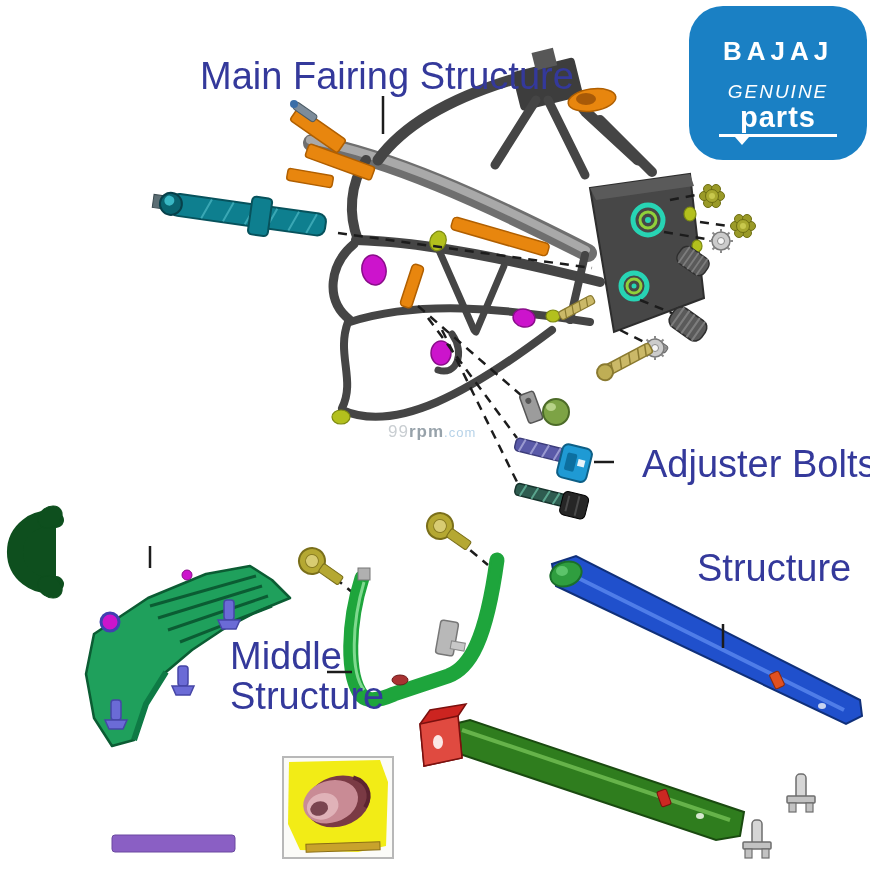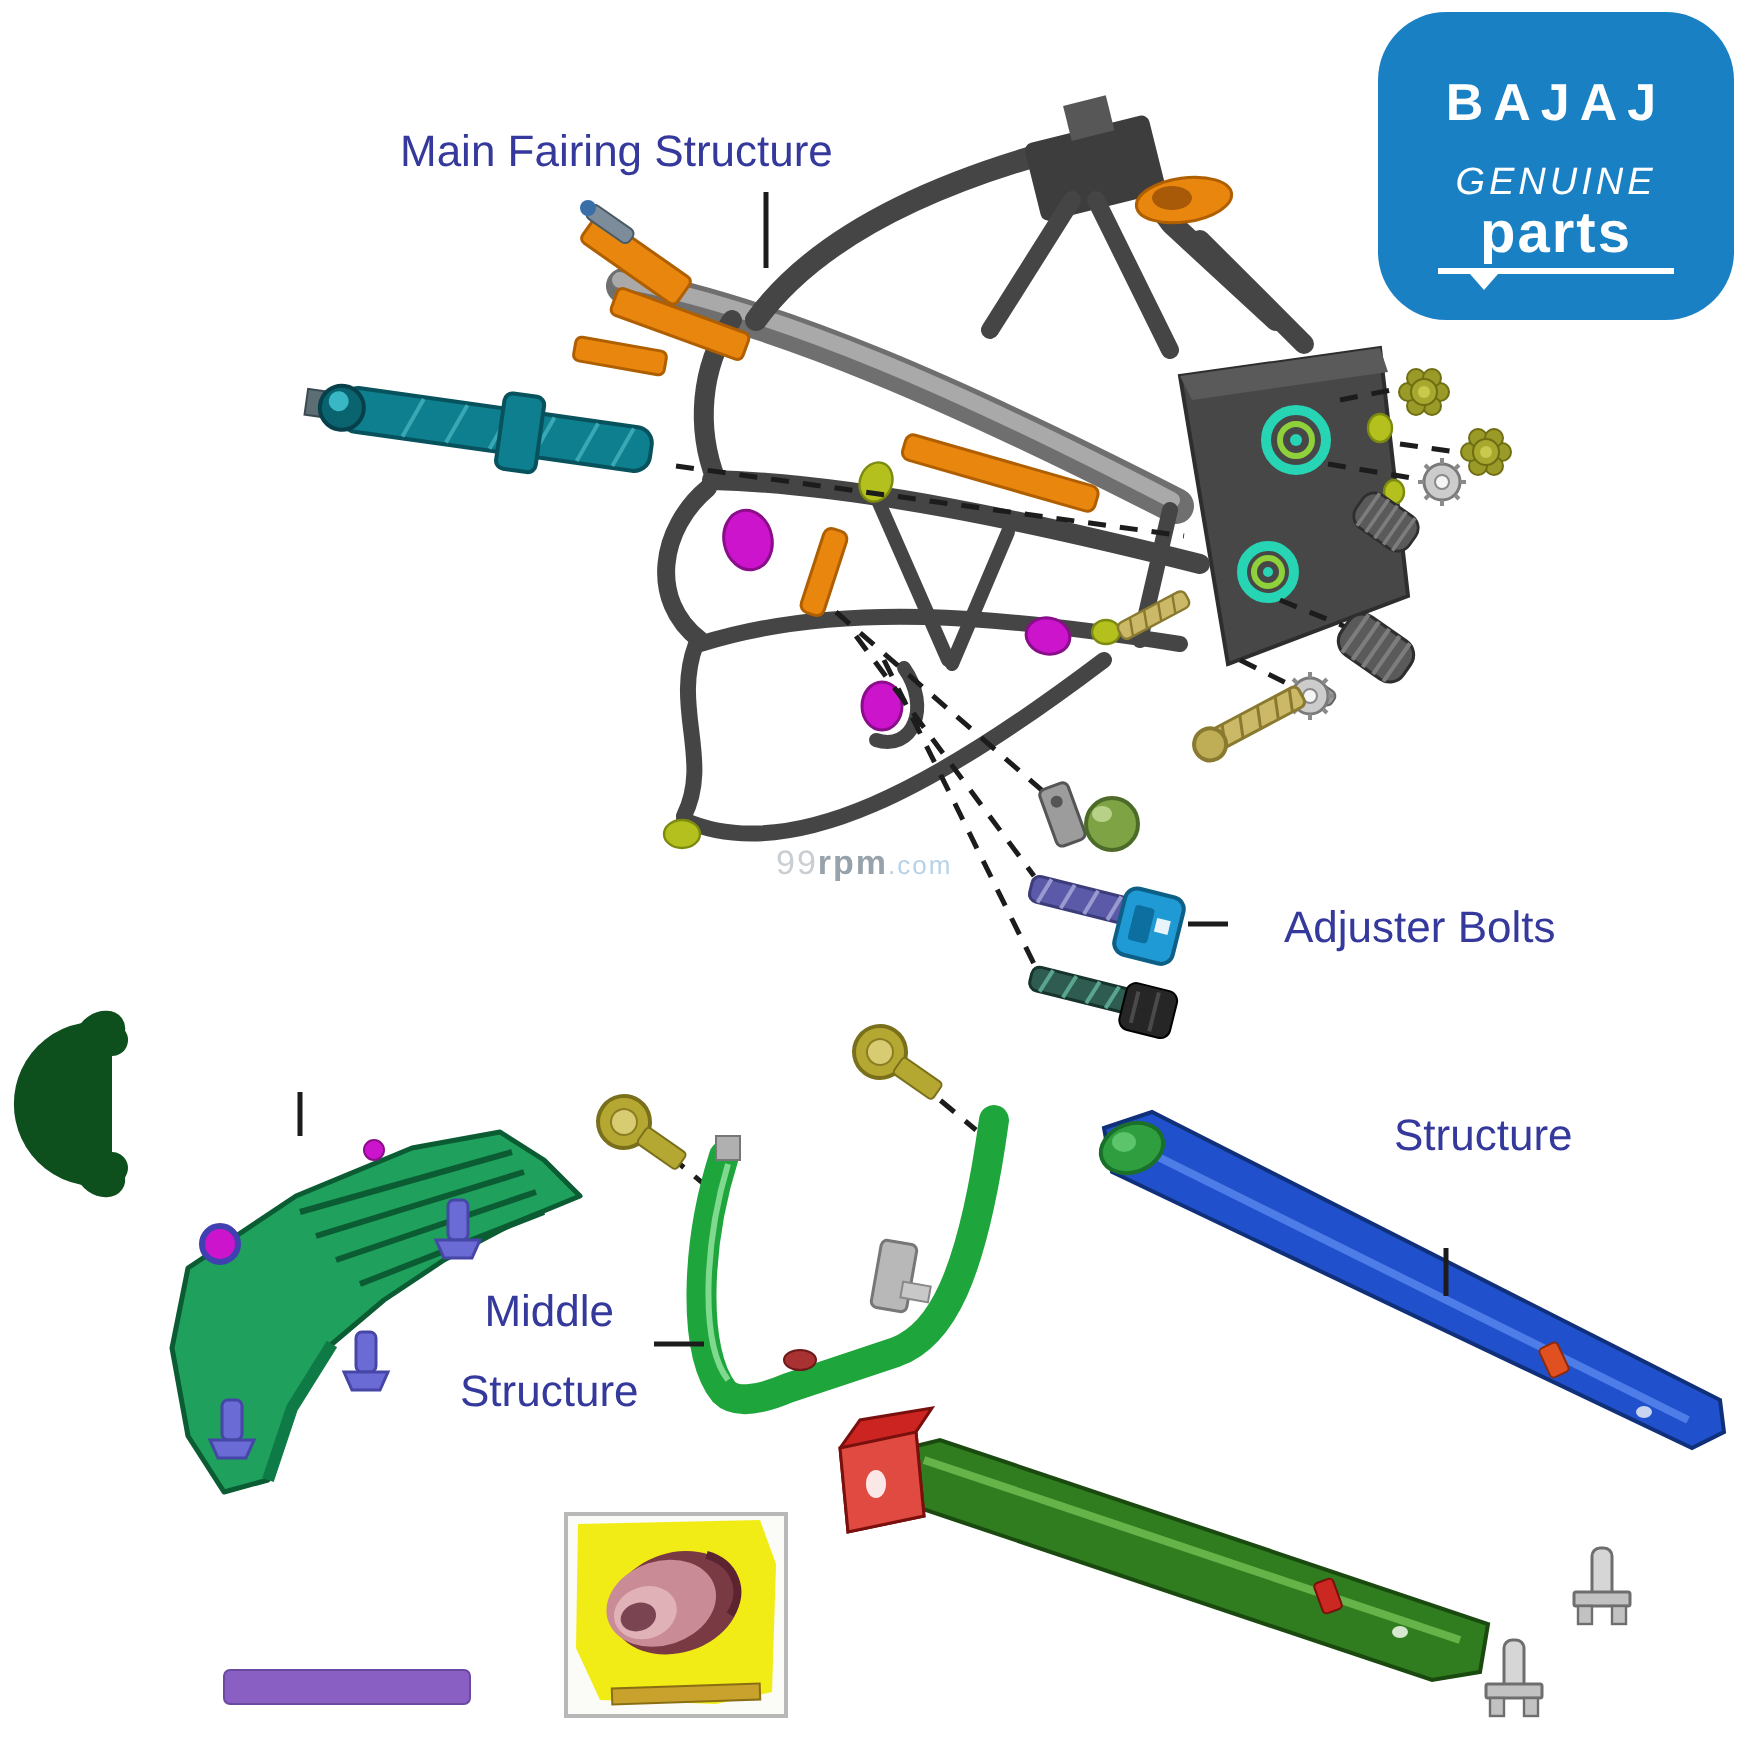--- a/index.html
+++ b/index.html
@@ -6,7 +6,7 @@
   #canvas{position:relative;width:870px;height:870px;background:#ffffff;overflow:hidden;
           font-family:"Liberation Sans",sans-serif;}
   #diagram{position:absolute;left:0;top:0;z-index:1;}
-  .lbl{position:absolute;z-index:3;color:var(--label-color);font-size:22px;line-height:40px;white-space:nowrap;text-align:center;}
+  .lbl{position:absolute;z-index:3;color:var(--label-color);font-size:38px;line-height:40px;white-space:nowrap;}
   .wm{position:absolute;z-index:2;font-size:17px;letter-spacing:1px;white-space:nowrap;}
   .wm .w1{color:var(--watermark-gray);font-weight:400;}
   .wm .w2{color:var(--watermark-mid);font-weight:bold;text-align:center;}

